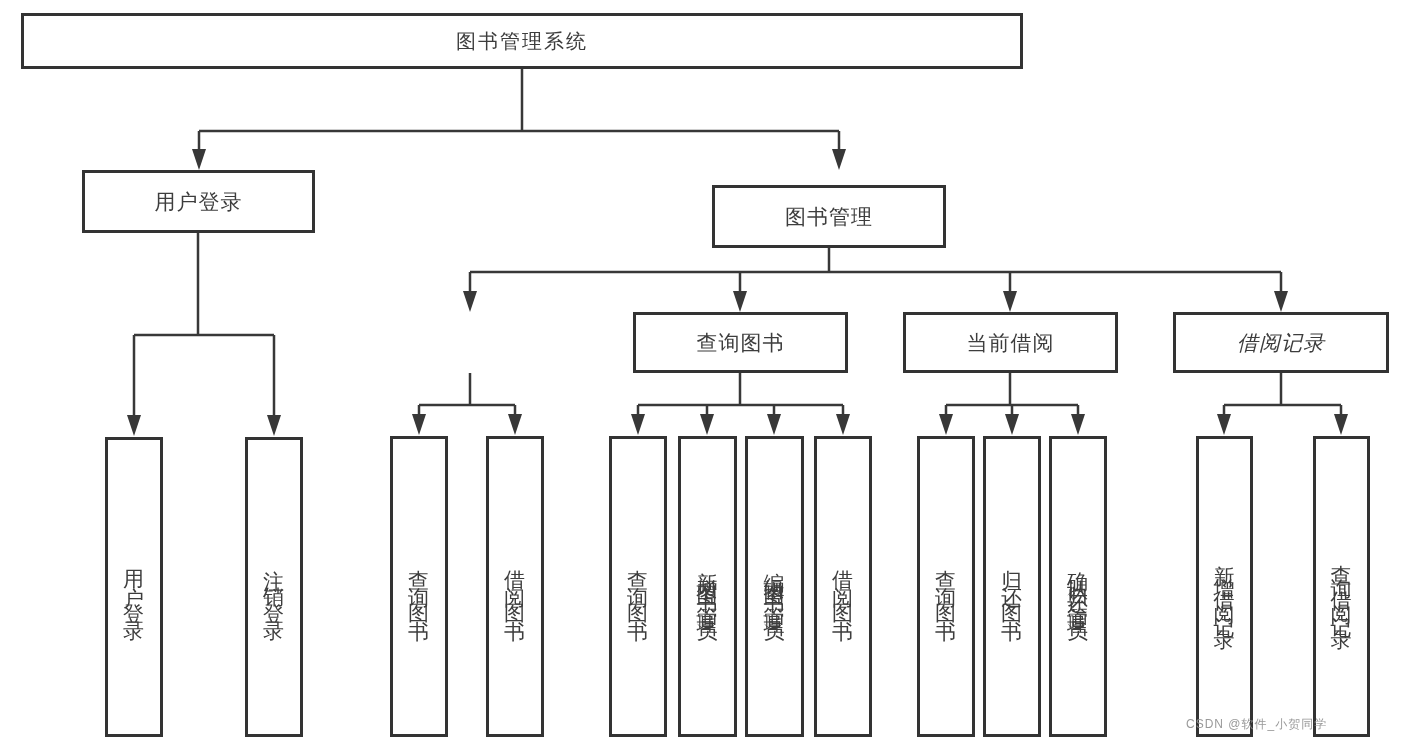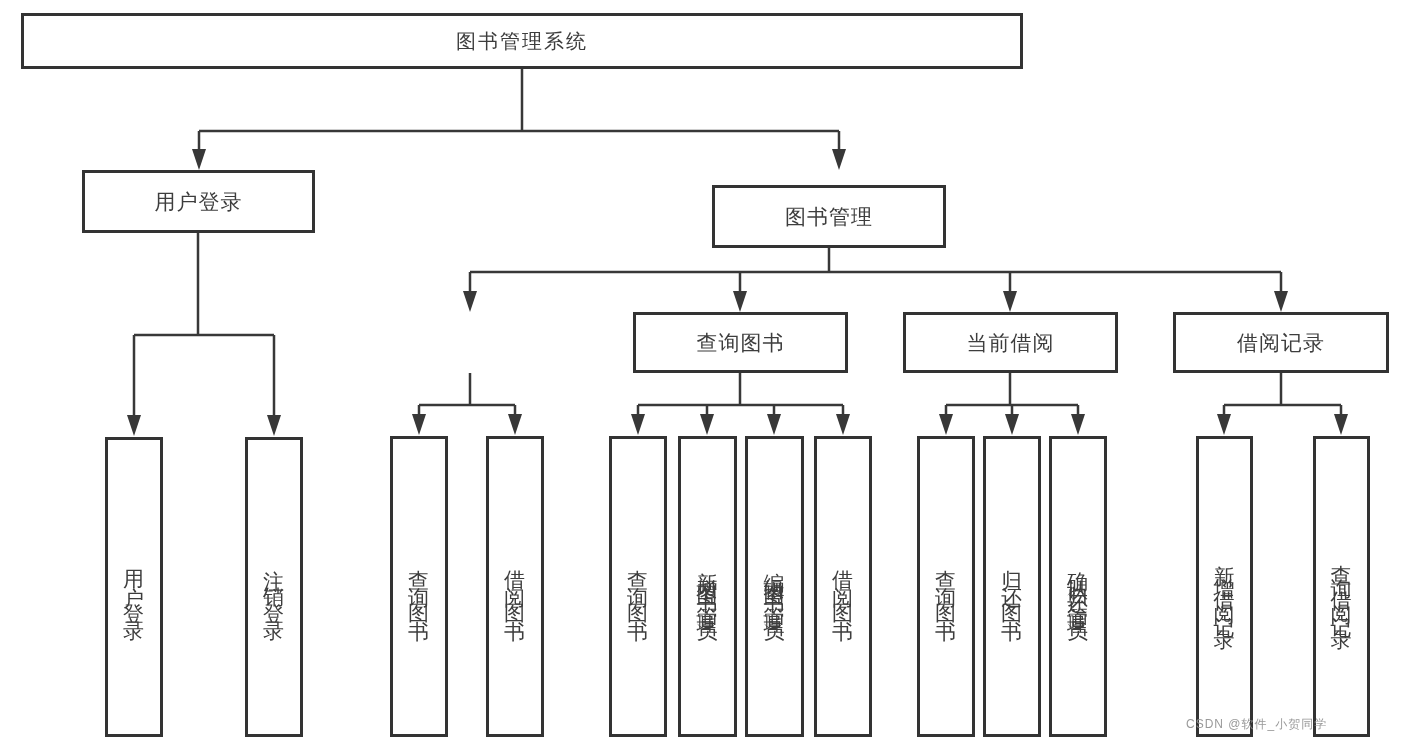--- a/index.html
+++ b/index.html
@@ -126,7 +126,7 @@
   <div class="box h" style="left:903px; top:312px; width:215px; height:61px;">
     <span>当前借阅</span>
   </div>
-  <div class="box h" style="left:1173px; top:312px; width:216px; height:61px;">
+  <div class="box h" style="left:1173px; top:312px; width:216px; height:61px;font-style:italic;">
     <span>借阅记录</span>
   </div>
 

